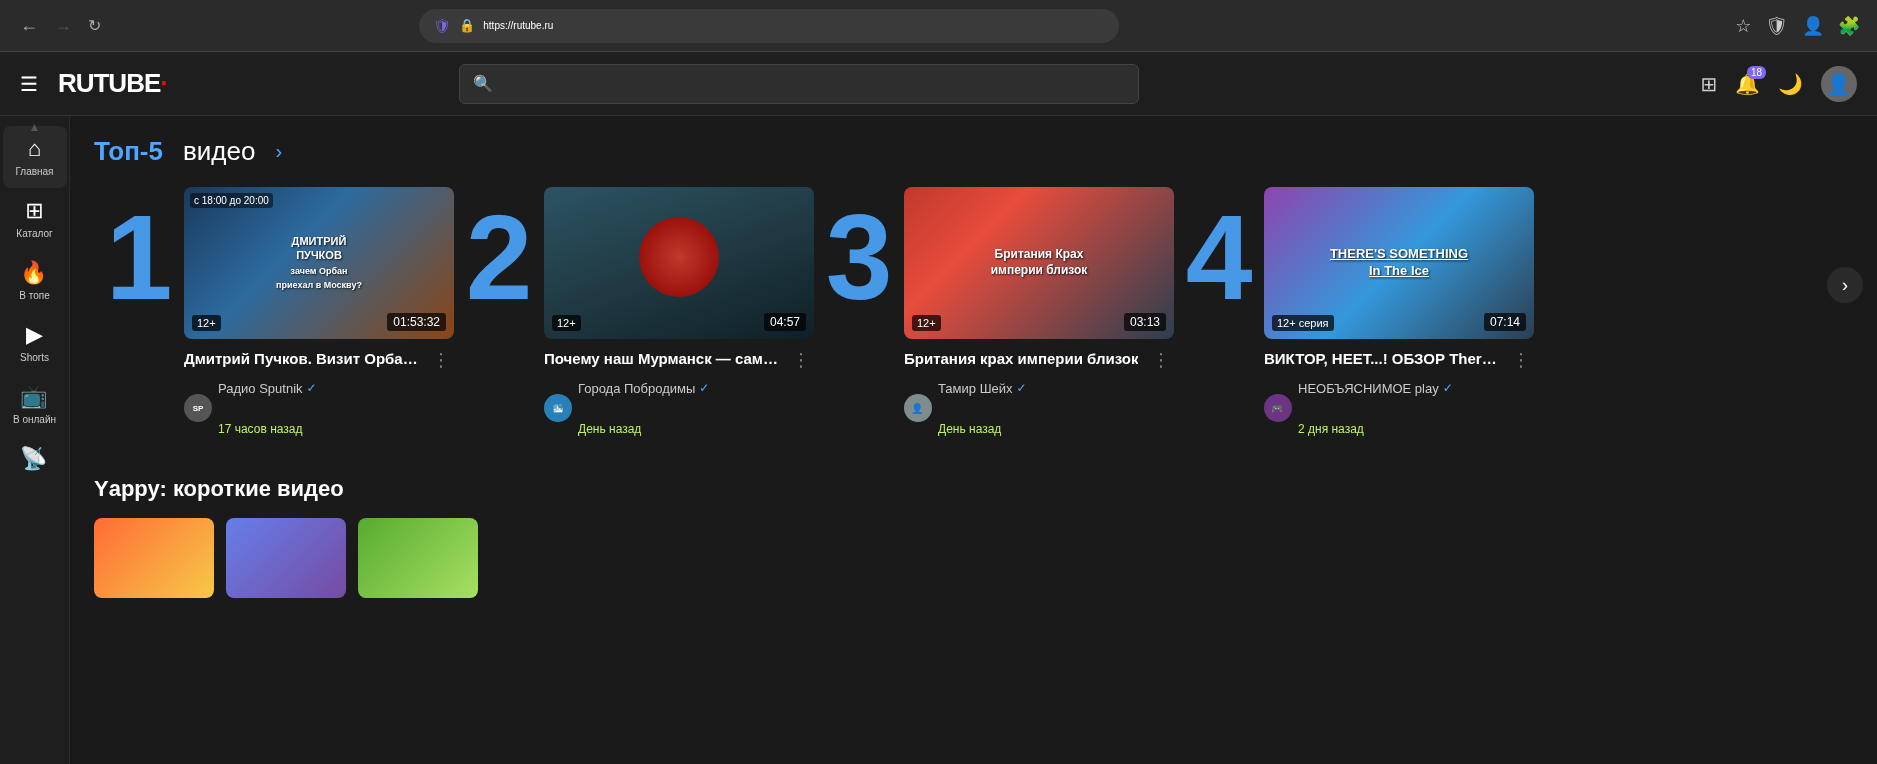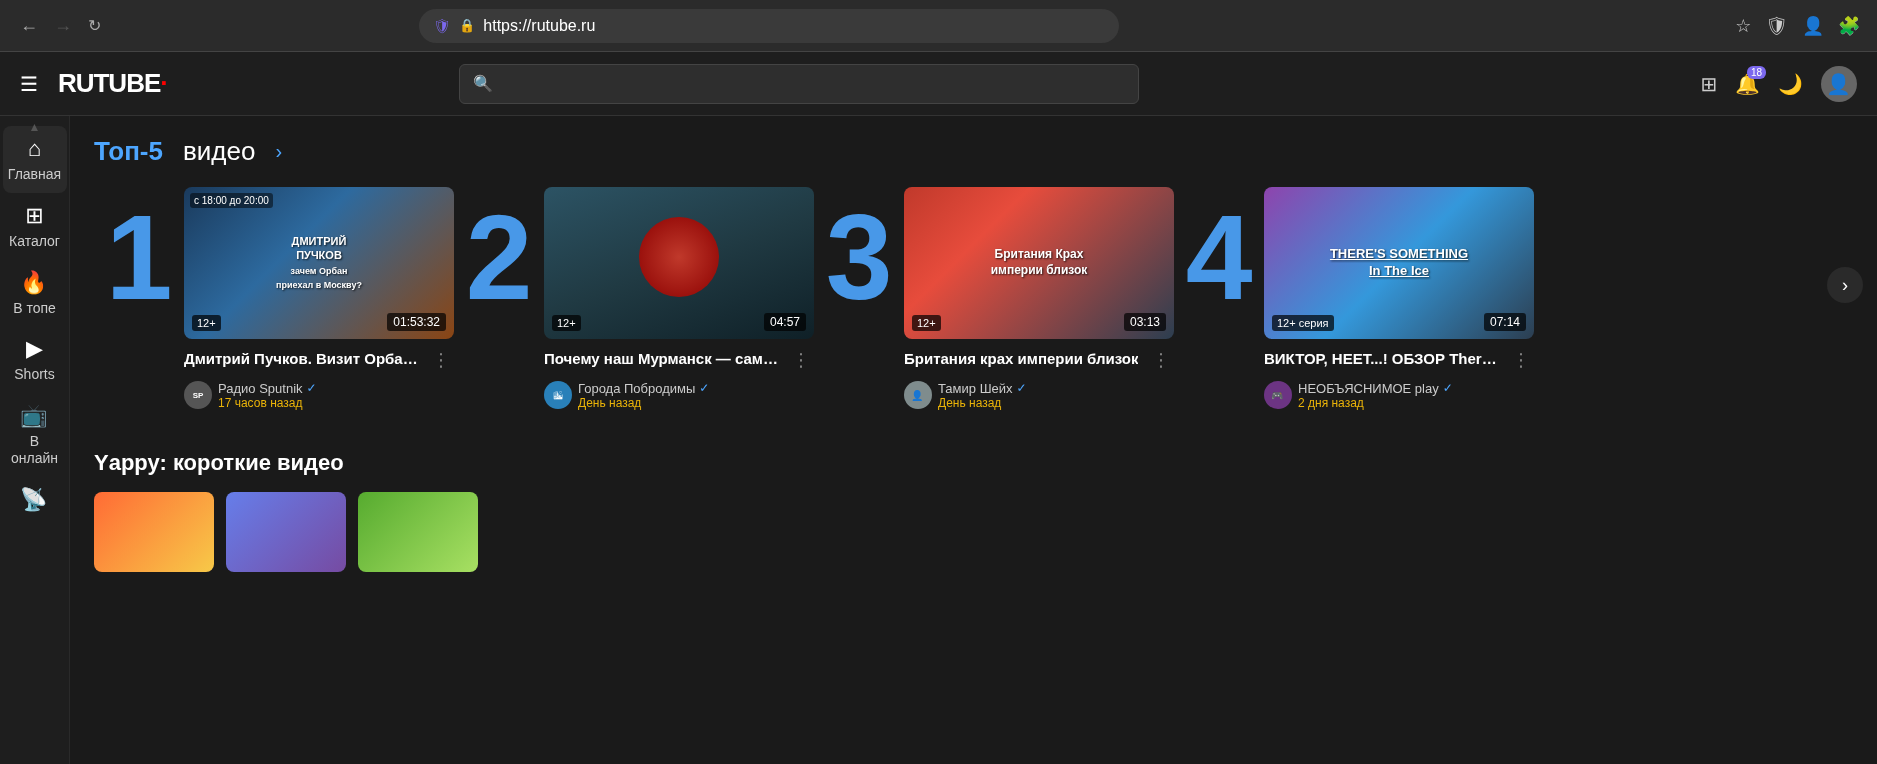--- a/index.html
+++ b/index.html
@@ -49,7 +49,7 @@
     }
     .address-bar .shield { color: #7b68ee; font-size: 14px; }
     .address-bar .lock { color: #aaa; font-size: 13px; }
-    .address-url { color: #fff; font-size: 16px; }
+    .address-url { color: #fff; font-size: 10px; }
     .browser-actions {
       display: flex;
       gap: 14px;

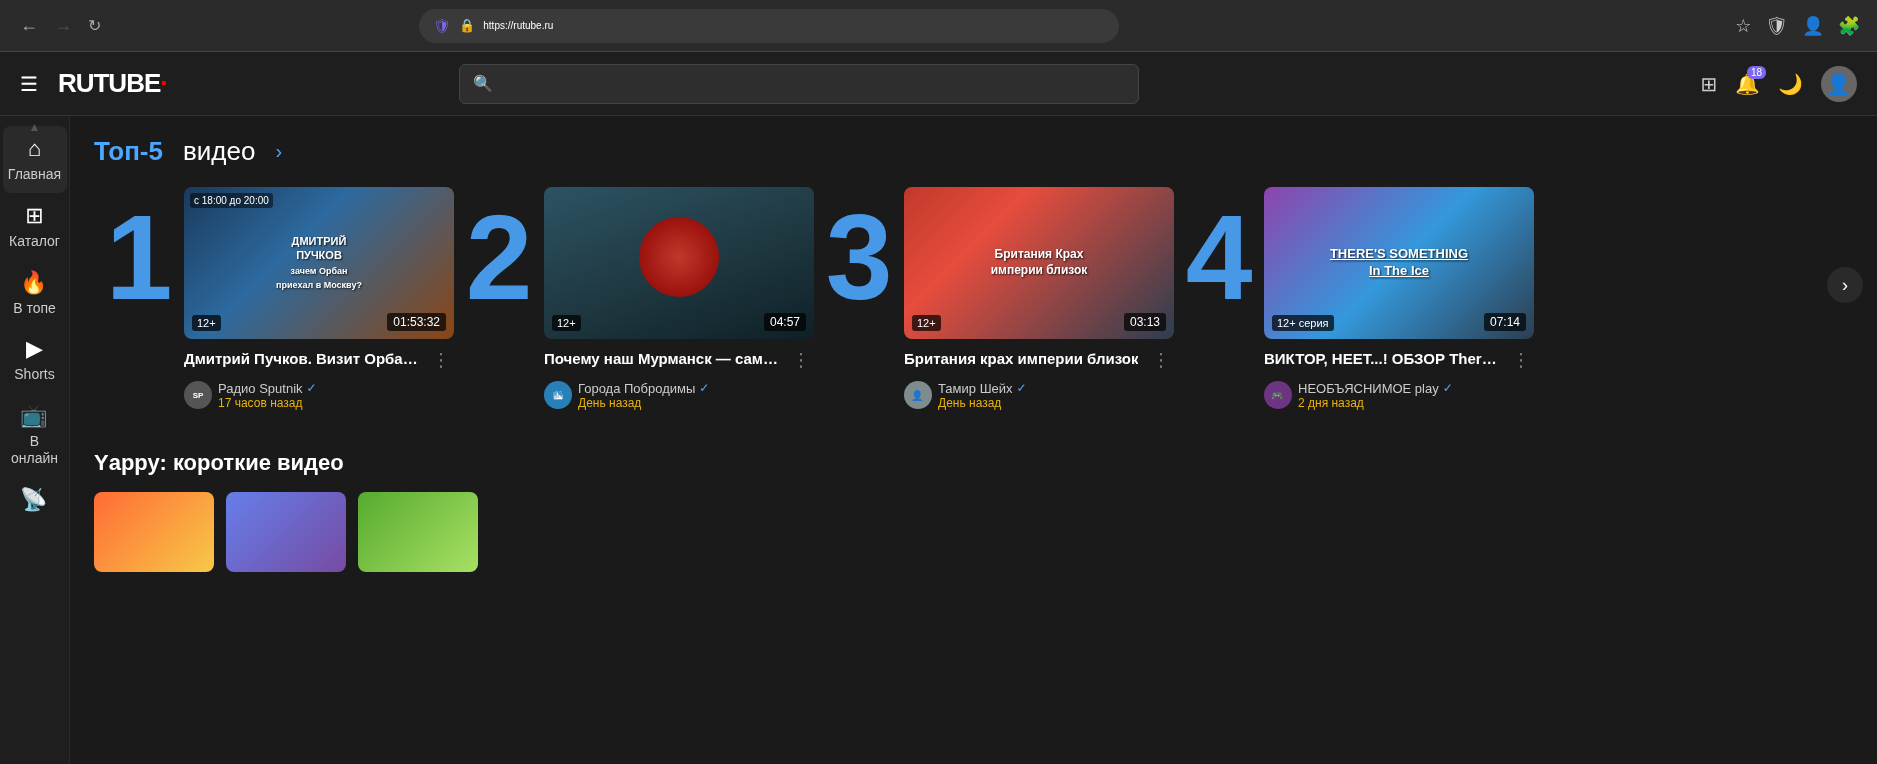--- a/index.html
+++ b/index.html
@@ -193,7 +193,7 @@
     .sidebar-item.active { background: #2a2a2a; }
     .sidebar-icon { font-size: 22px; color: #fff; }
     .sidebar-label {
-      font-size: 14px;
+      font-size: 10px;
       color: #ccc;
       text-align: center;
       line-height: 1.2;

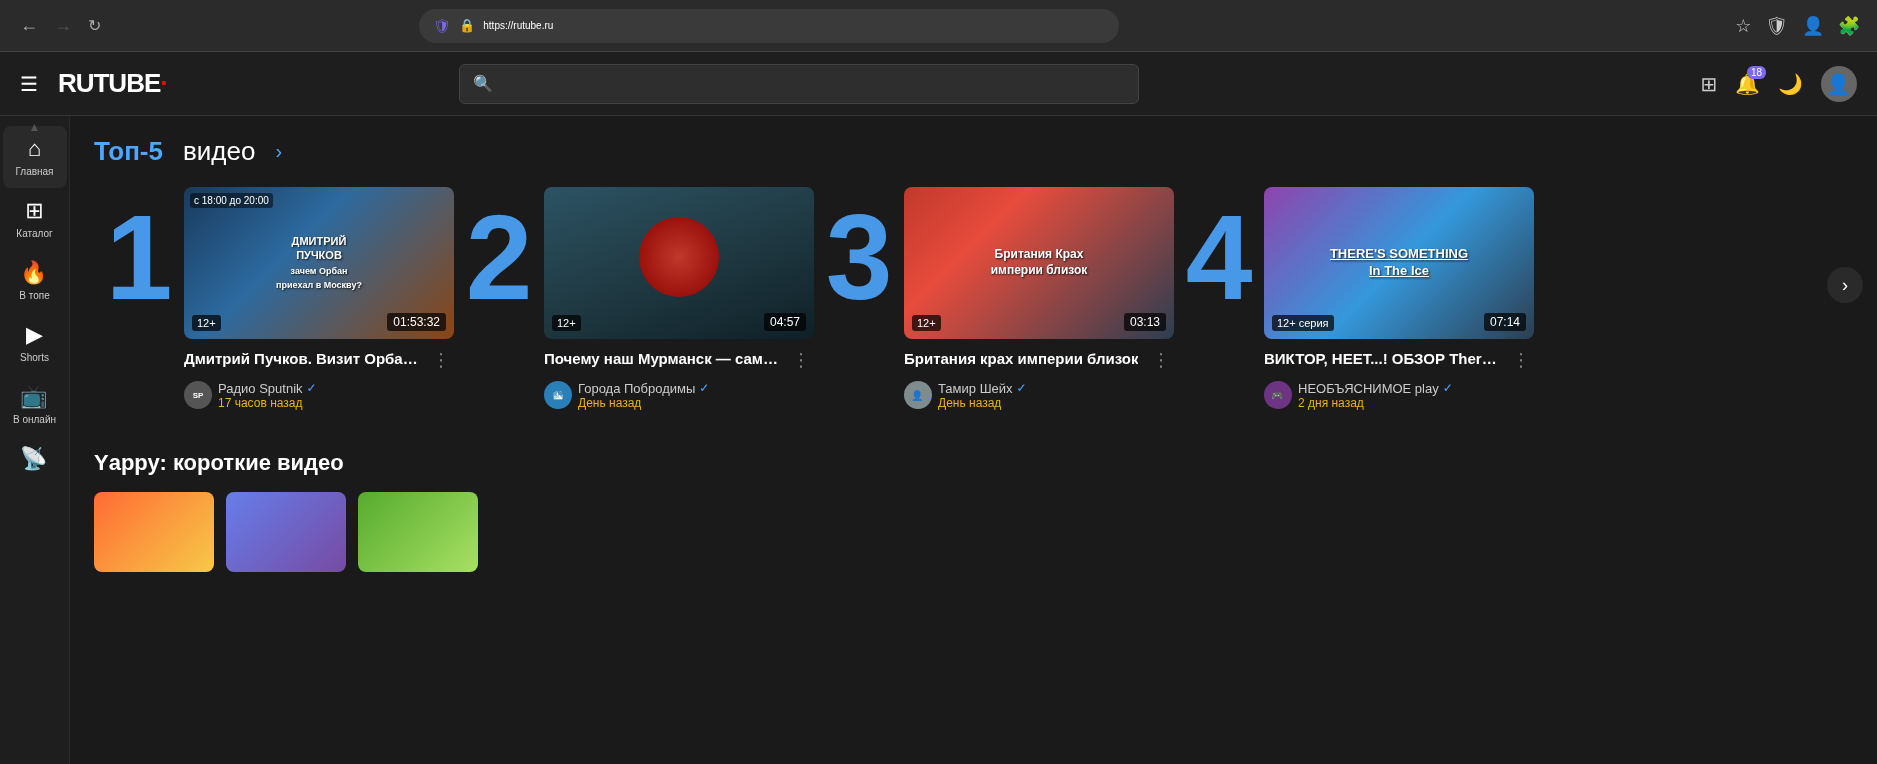--- a/index.html
+++ b/index.html
@@ -325,7 +325,7 @@
       gap: 4px;
     }
     .verified { color: #4da6ff; font-size: 12px; }
-    .video-time { font-size: 12px; color: #eab308; }
+    .video-time { font-size: 12px; color: #bef264; margin-top: 26px; }
     .more-btn {
       color: #888;
       cursor: pointer;

